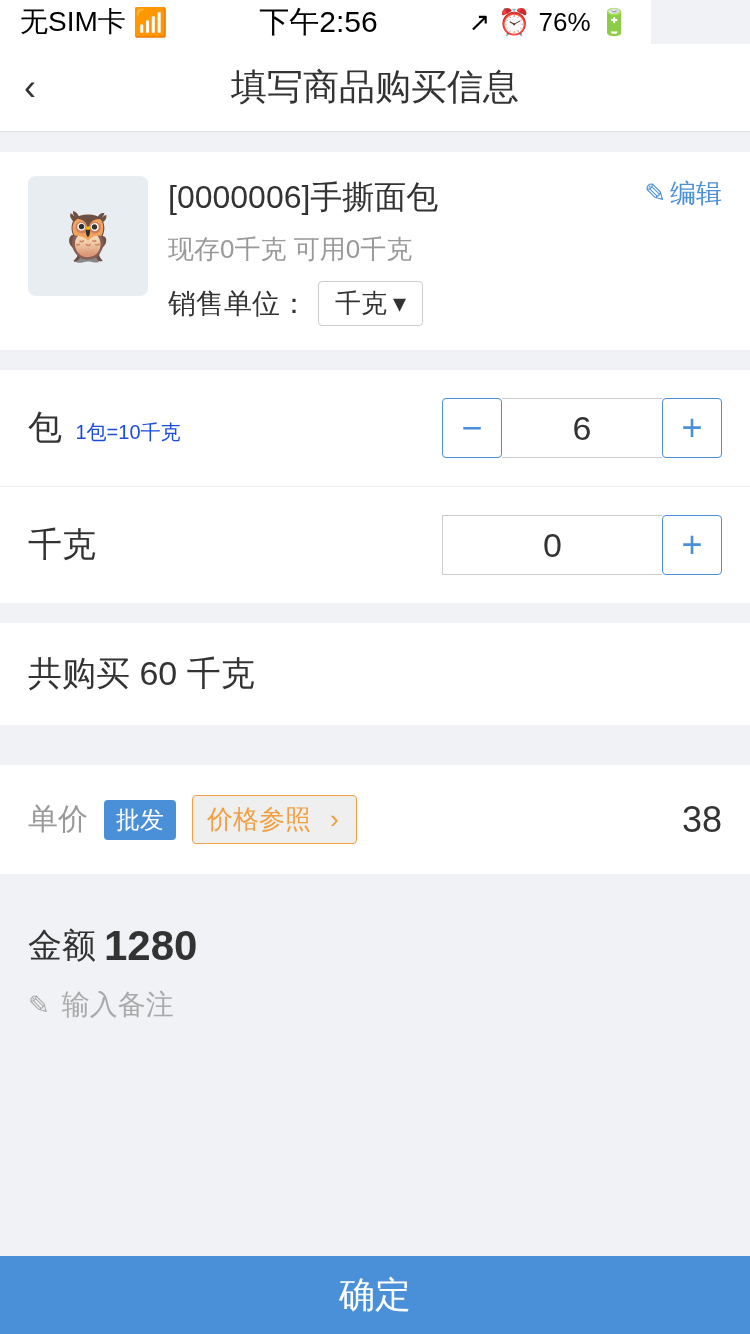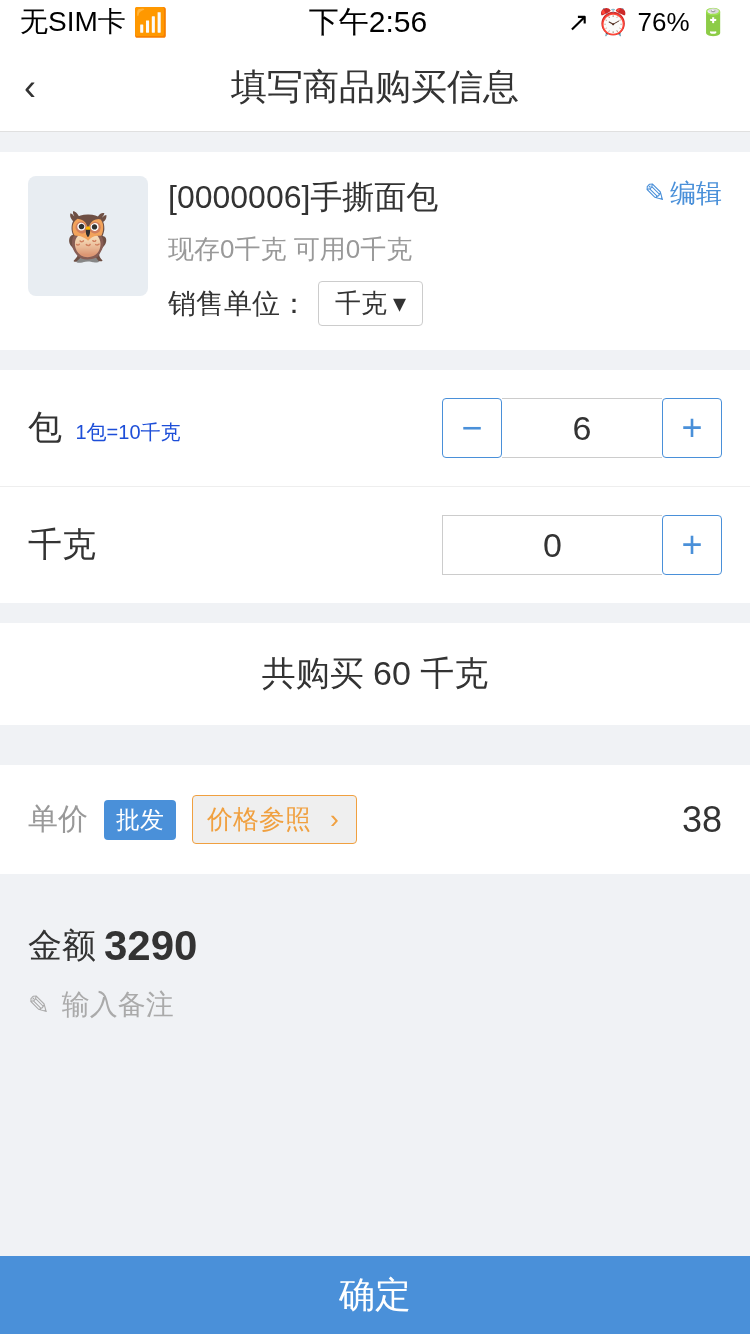--- a/index.html
+++ b/index.html
@@ -16,7 +16,7 @@
 
     
     .status-bar {
-      width: 750px;
+      width: 651px;
       height: 44px;
       background: #fff;
       display: flex;

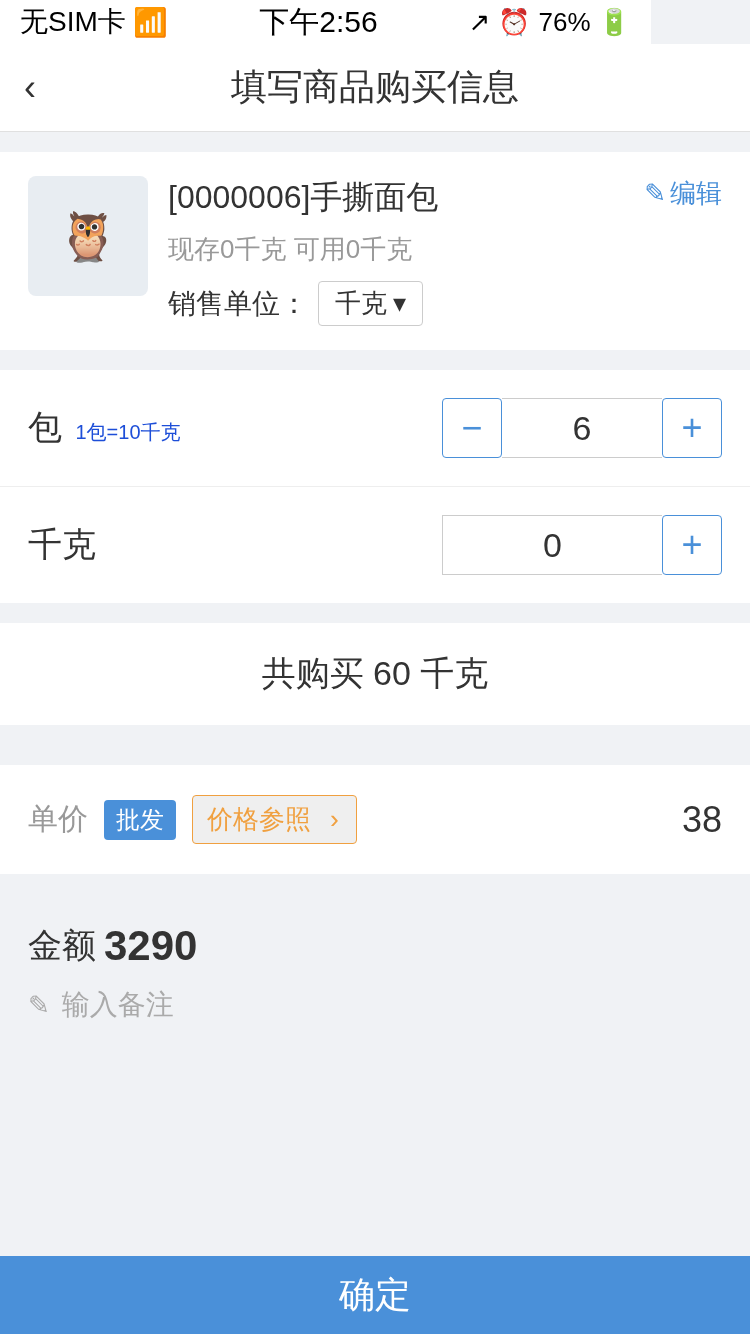--- a/index.html
+++ b/index.html
@@ -210,7 +210,6 @@
       align-items: center;
       justify-content: space-between;
       margin-top: 20px;
-      flex-direction: column;
     }
     .total-label {
       font-size: 34px;

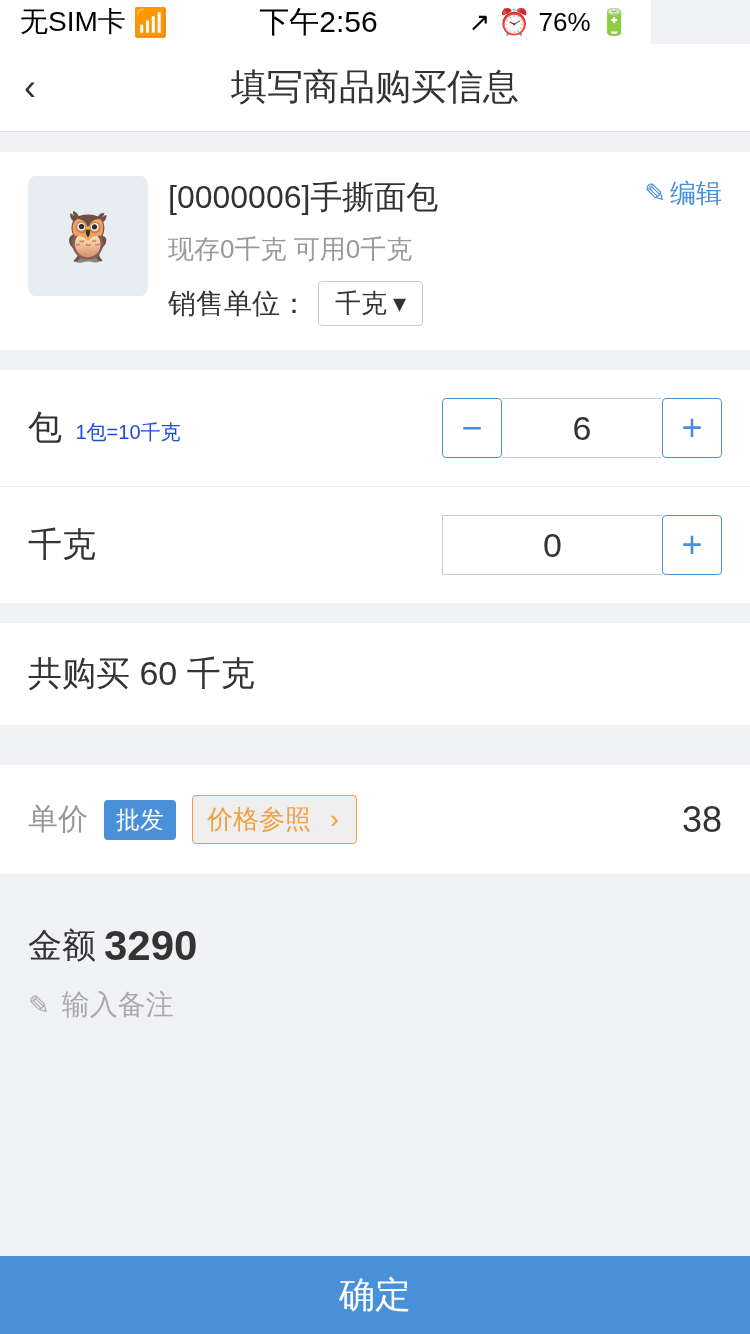--- a/index.html
+++ b/index.html
@@ -406,7 +406,7 @@
 <div class="amount-section">
   <div class="amount-row">
     <span class="amount-label">金额</span>
-    <span class="amount-value">3290</span>
+    <span class="amount-value">1280</span>
   </div>
   <div class="note-row">
     <span class="pencil-icon">✎</span>

